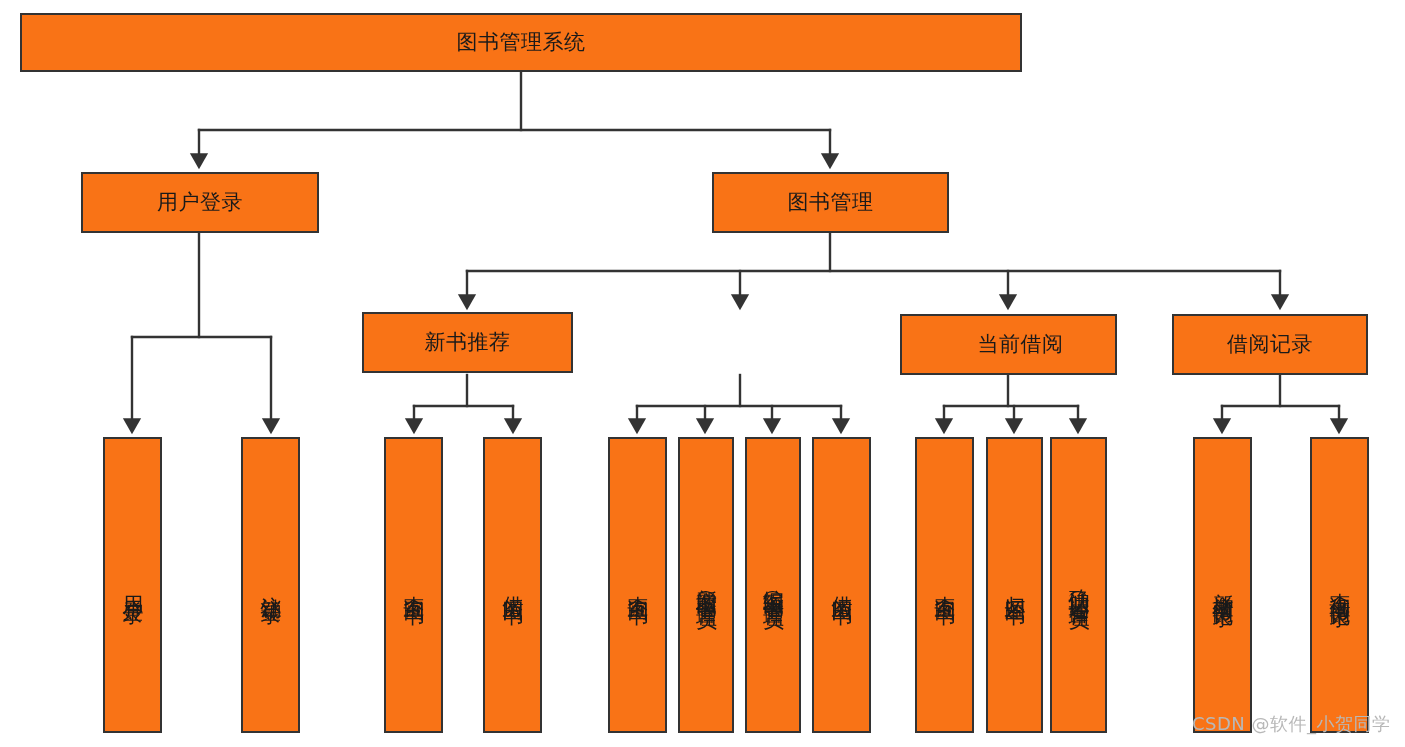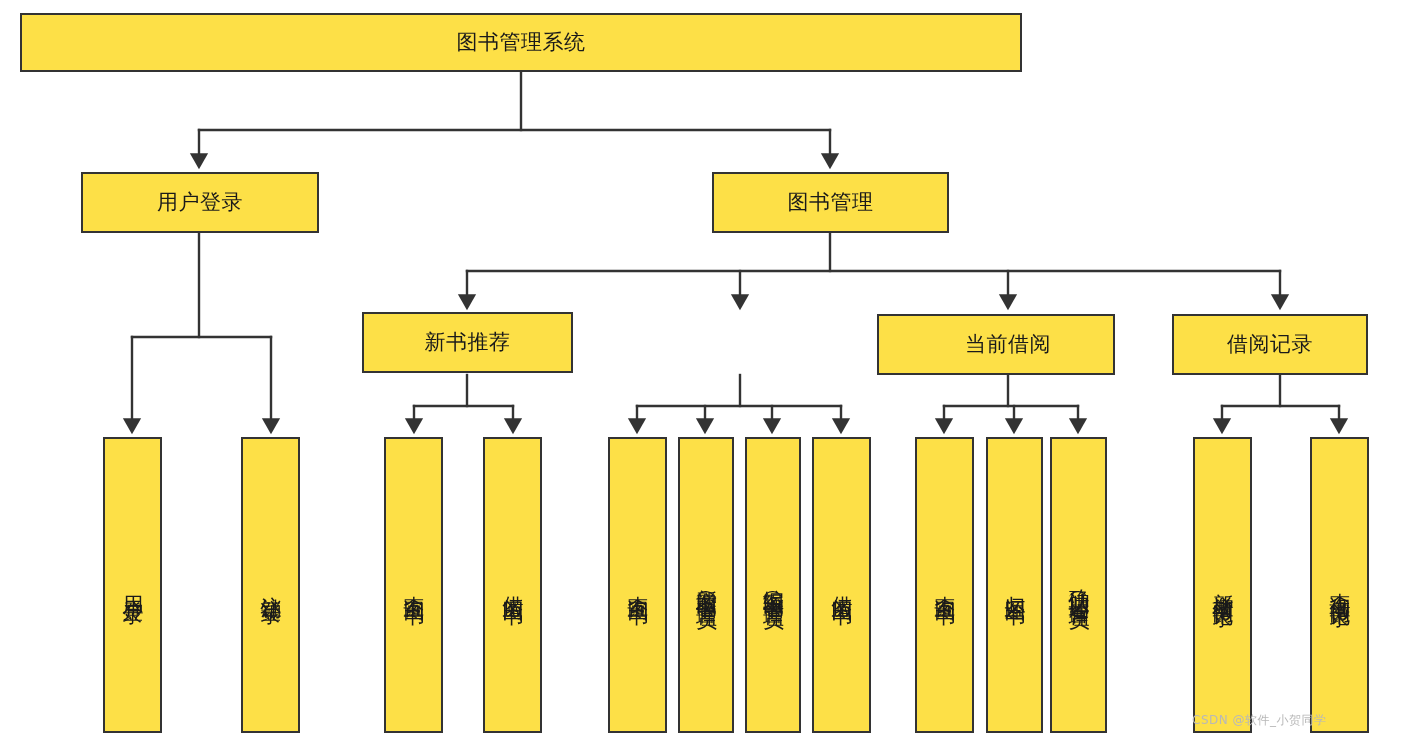--- a/index.html
+++ b/index.html
@@ -28,7 +28,7 @@
   .node {
     position: absolute;
     box-sizing: border-box;
-    background: #fde047;
+    background: #f97316;
     border: 2px solid #333333;
     display: flex;
     align-items: center;

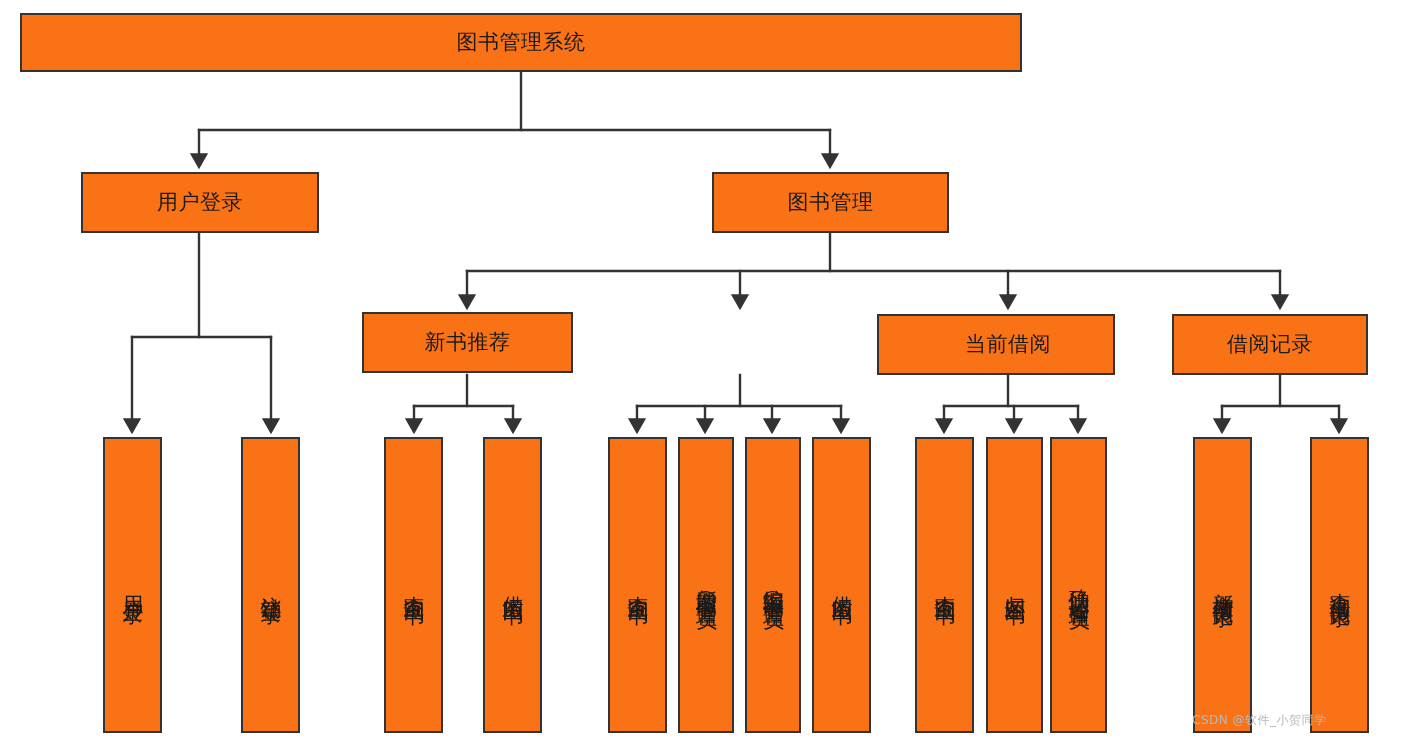--- a/index.html
+++ b/index.html
@@ -136,7 +136,7 @@
   <div class="node horiz" style="left:362px; top:312px; width:211px; height:61px;">
     <span class="lbl">新书推荐</span>
   </div>
-  <div class="node horiz" style="left:877px; top:314px; width:238px; height:61px;padding-left:24px;">
+  <div class="node horiz" style="left:900px; top:314px; width:217px; height:61px;padding-left:24px;">
     <span class="lbl">当前借阅</span>
   </div>
   <div class="node horiz" style="left:1172px; top:314px; width:196px; height:61px;">

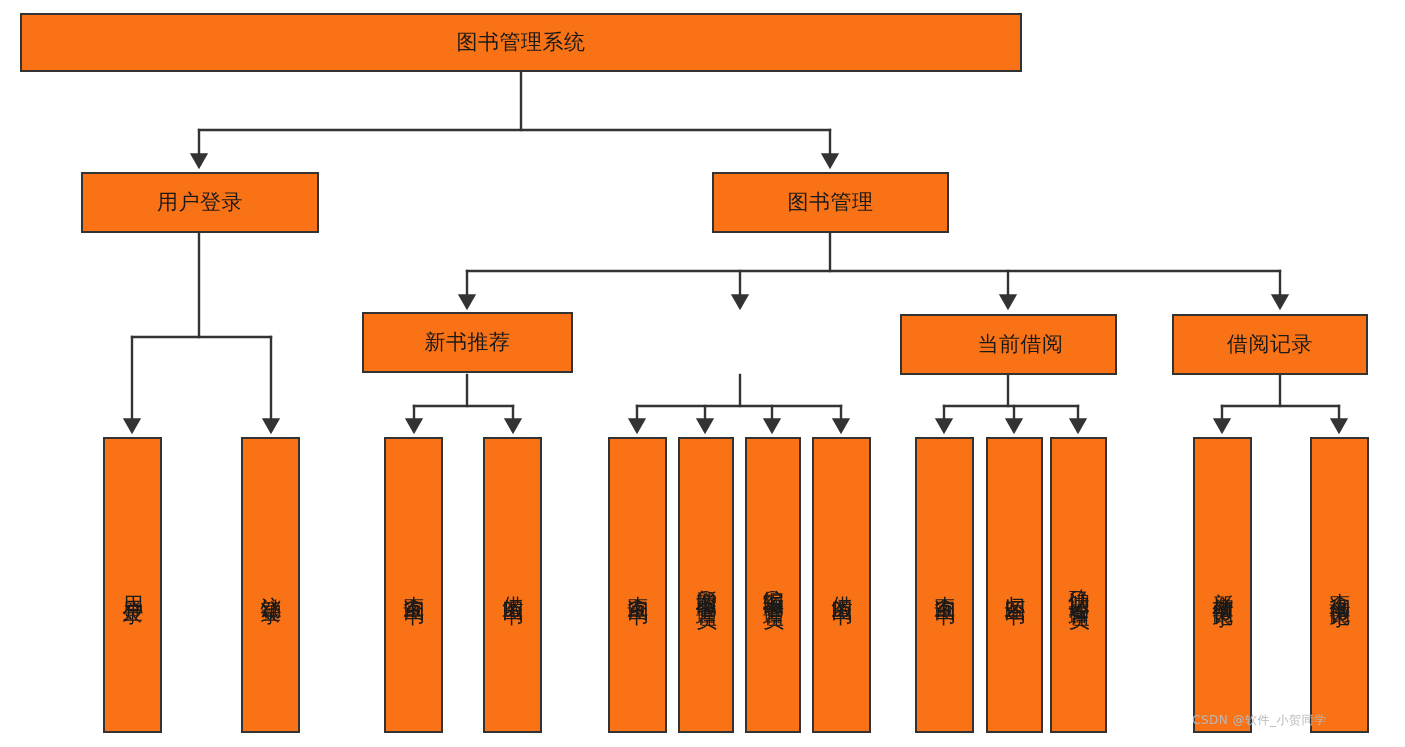--- a/index.html
+++ b/index.html
@@ -61,7 +61,7 @@
   }
   .watermark {
     position: absolute;
-    font-size: 12px;
+    font-size: 18px;
     color: #b8b8b8;
     white-space: nowrap;
     letter-spacing: 0.5px;

